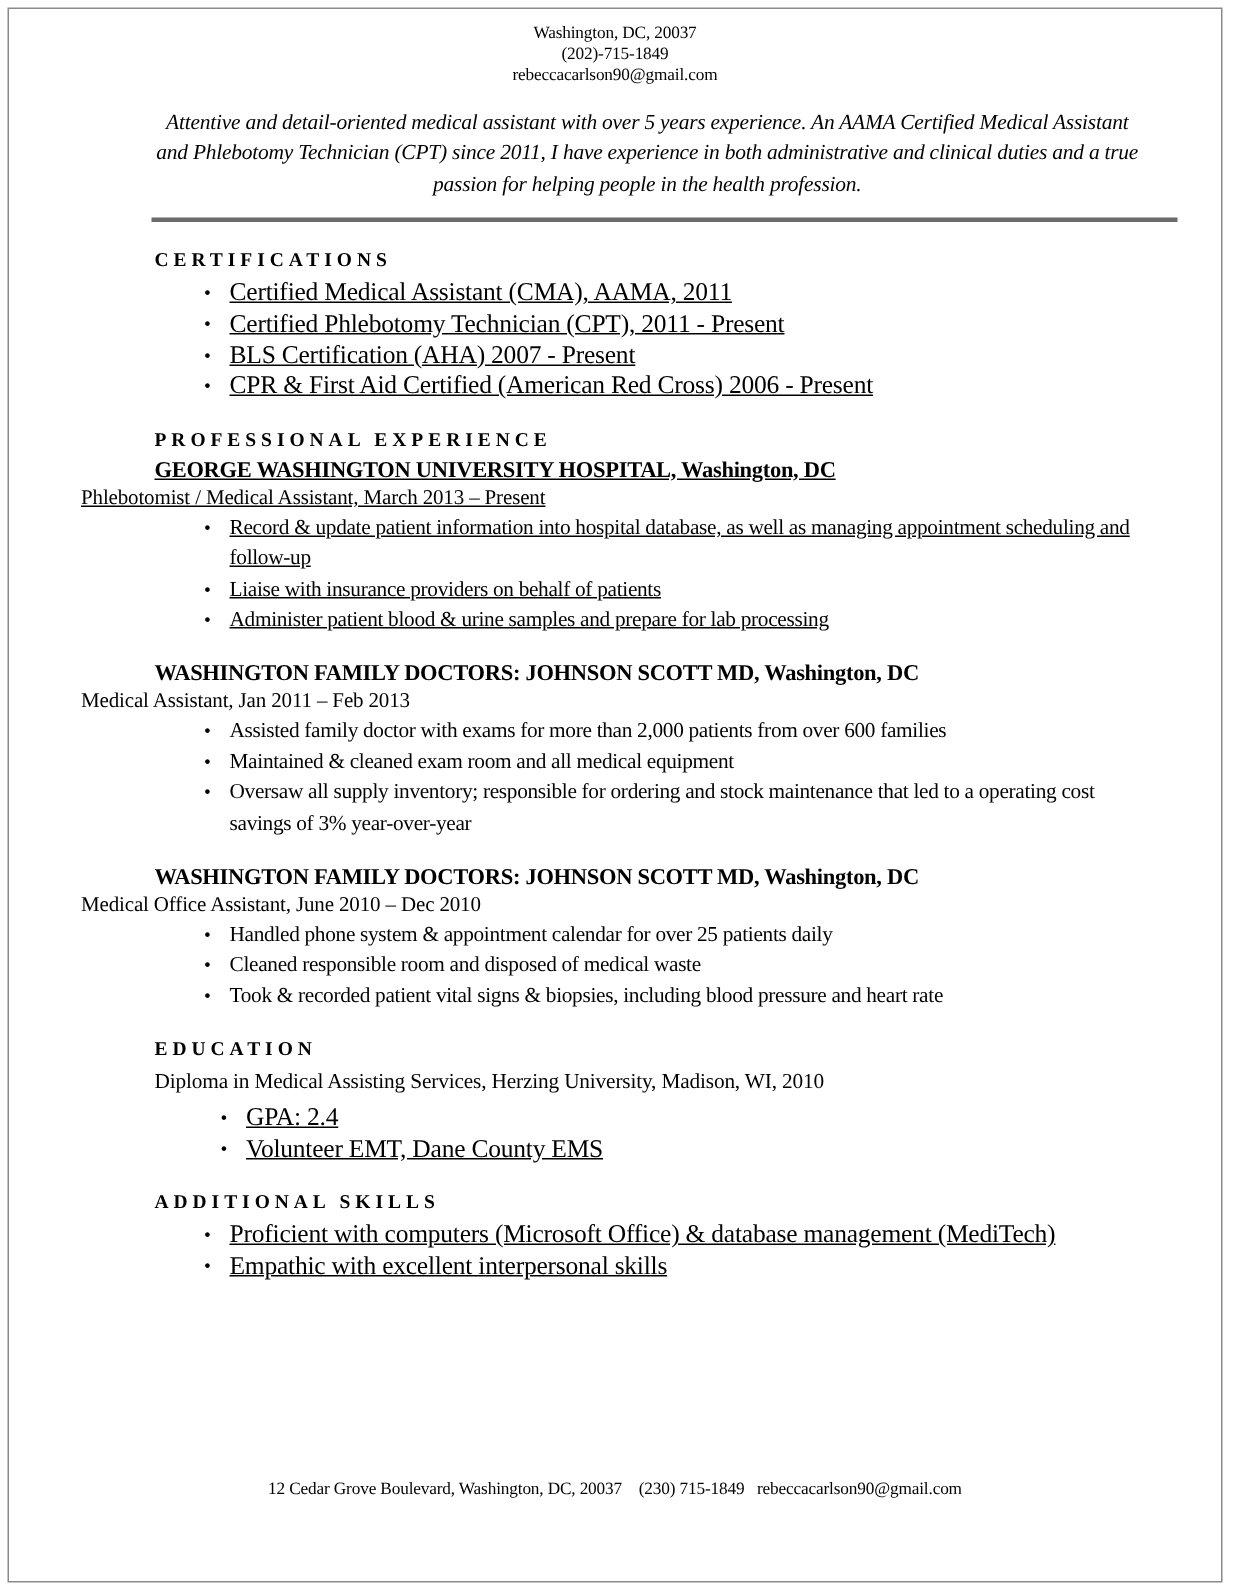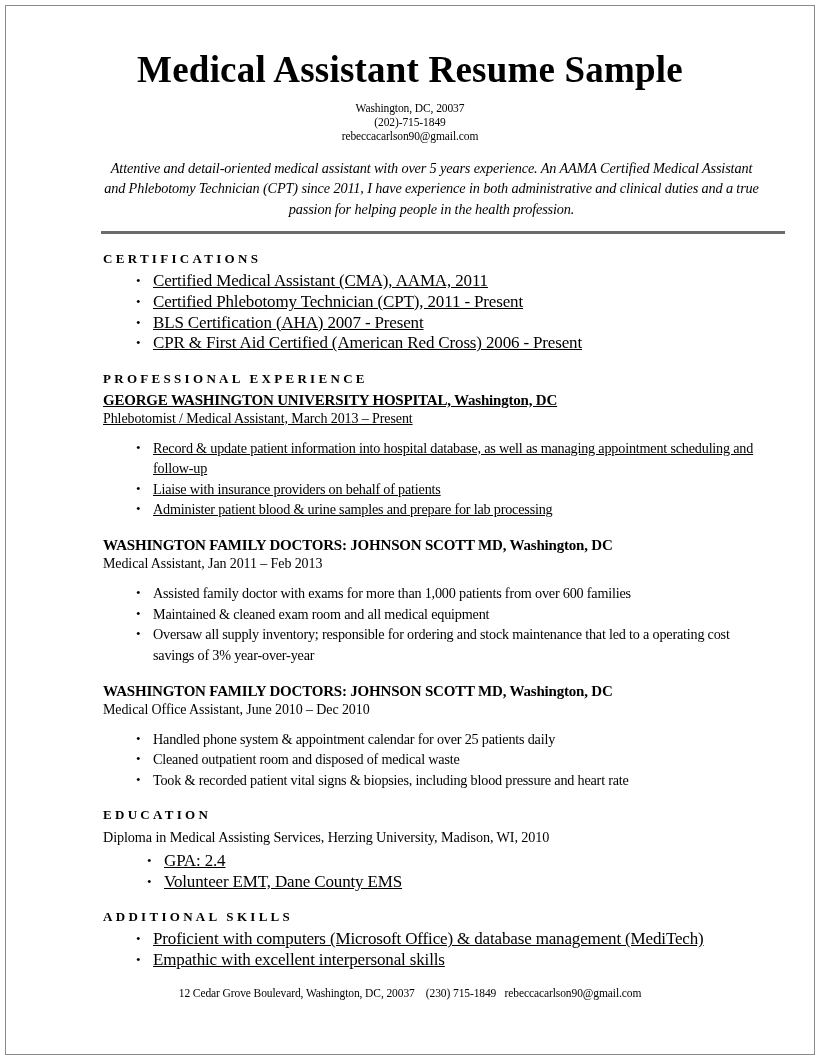--- a/index.html
+++ b/index.html
@@ -177,7 +177,6 @@
 <div class="page">
   <div class="doc">
 
-    <h1 class="title">Medical Assistant Resume Sample</h1>
 
     <div class="contact-block">
       <span class="contact-line">Washington, DC, 20037</span>

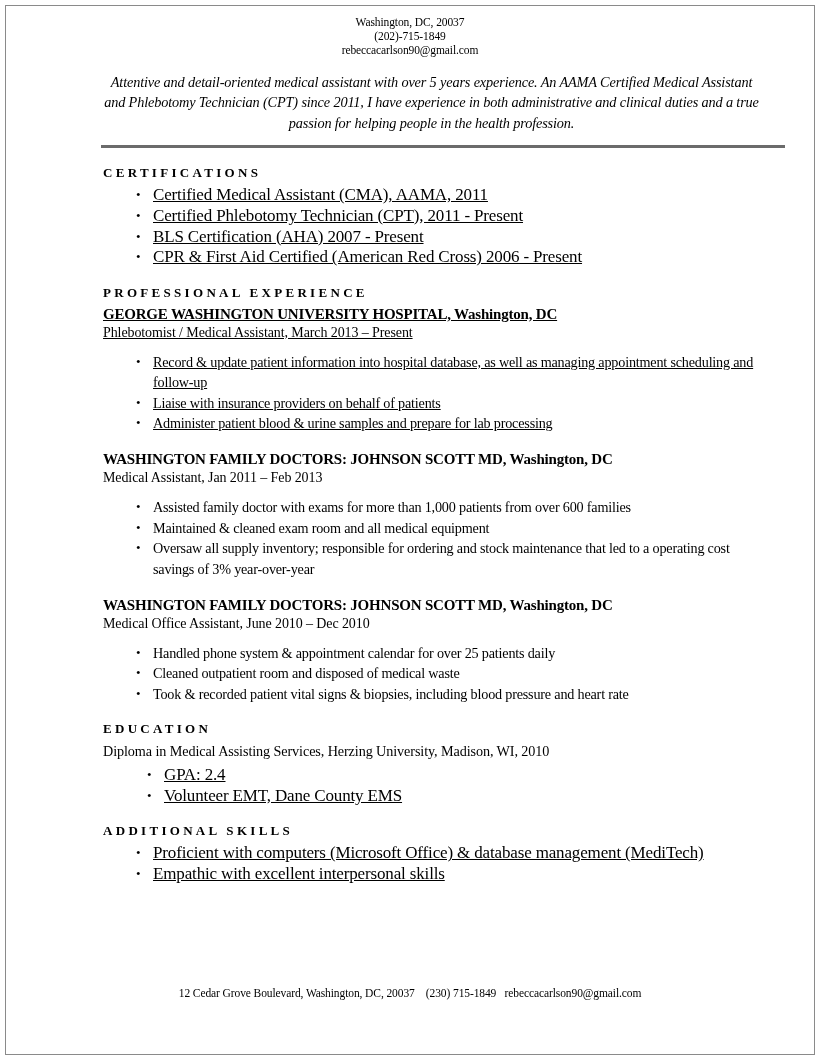--- a/index.html
+++ b/index.html
@@ -125,7 +125,7 @@
     letter-spacing: -0.2px;
   }
   .job-role {
-    margin: 0 40px 0 97px;
+    margin: 0 40px 0 48px;
     font-size: 14px;
     line-height: 18px;
     letter-spacing: -0.1px;

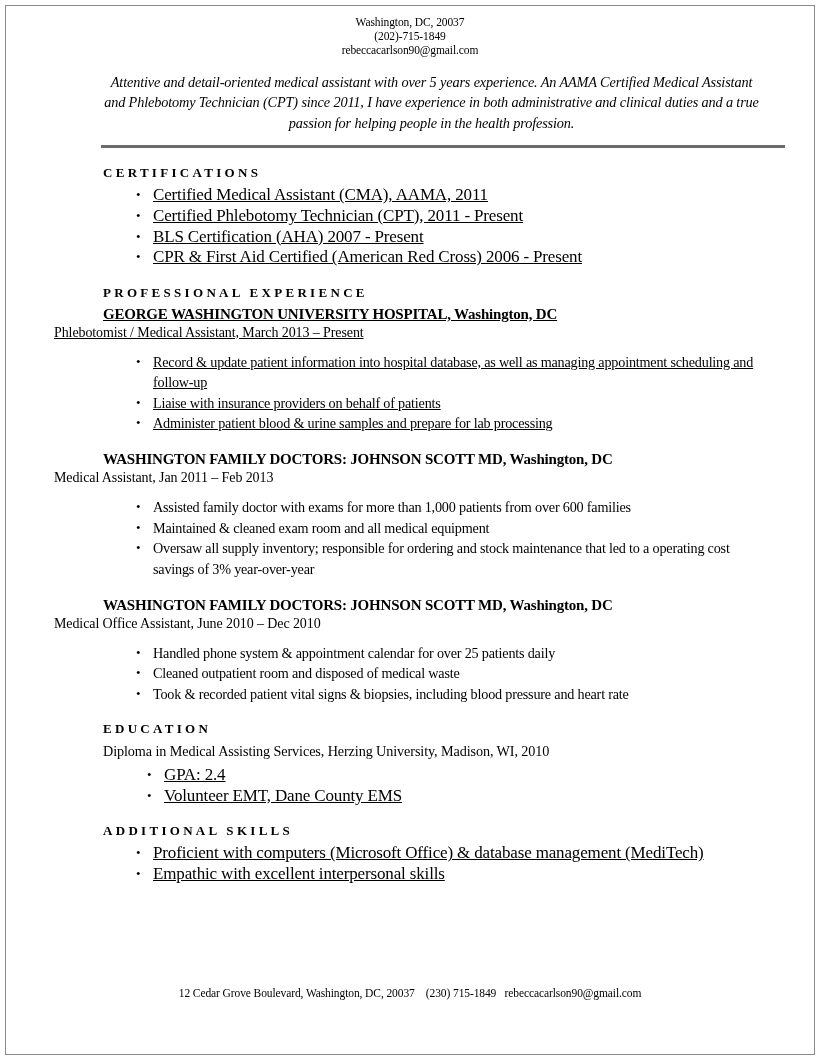--- a/index.html
+++ b/index.html
@@ -132,7 +132,7 @@
   }
   ul.job-bullets {
     list-style: none;
-    margin: 10px 0 0 0;
+    margin: 0 0 0 0;
     padding: 0;
   }
   ul.job-bullets > li {

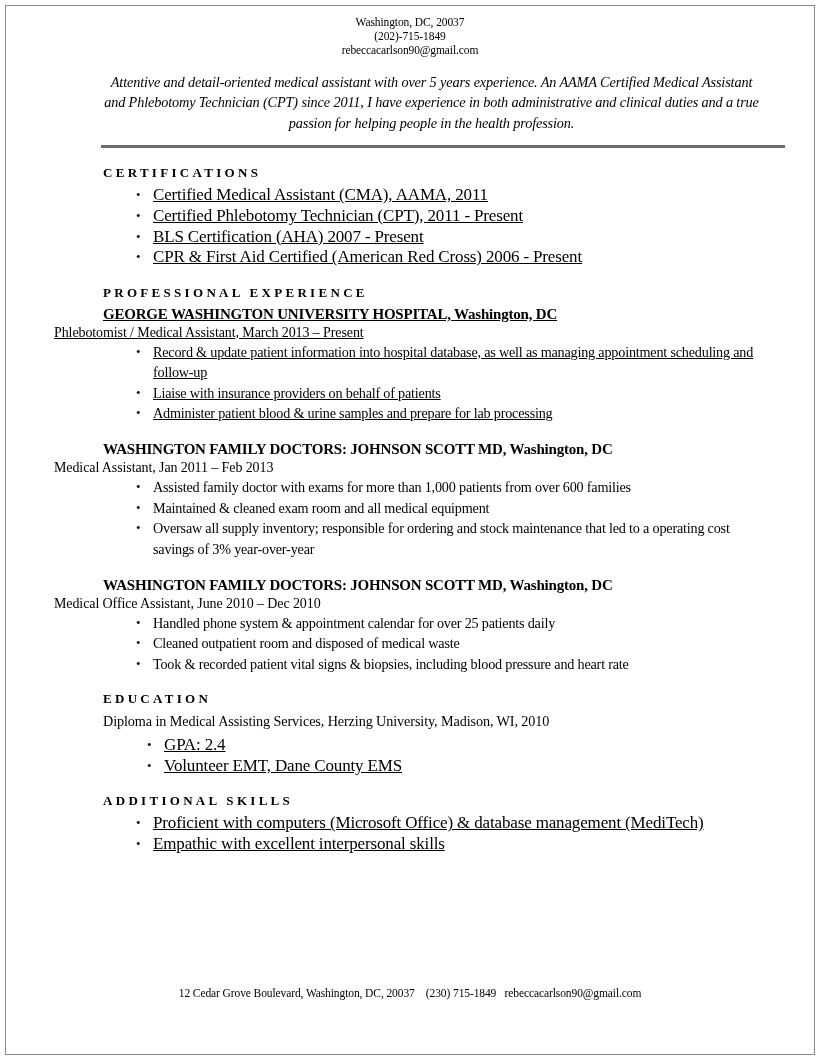--- a/index.html
+++ b/index.html
@@ -215,7 +215,7 @@
         <div class="job-company">WASHINGTON FAMILY DOCTORS: JOHNSON SCOTT MD, Washington, DC</div>
         <div class="job-role">Medical Assistant, Jan 2011 – Feb 2013</div>
         <ul class="job-bullets">
-          <li>Assisted family doctor with exams for more than 1,000 patients from over 600 families</li>
+          <li>Assisted family doctor with exams for more than 2,000 patients from over 600 families</li>
           <li>Maintained &amp; cleaned exam room and all medical equipment</li>
           <li>Oversaw all supply inventory; responsible for ordering and stock maintenance that led to a operating cost savings of  3% year-over-year</li>
         </ul>

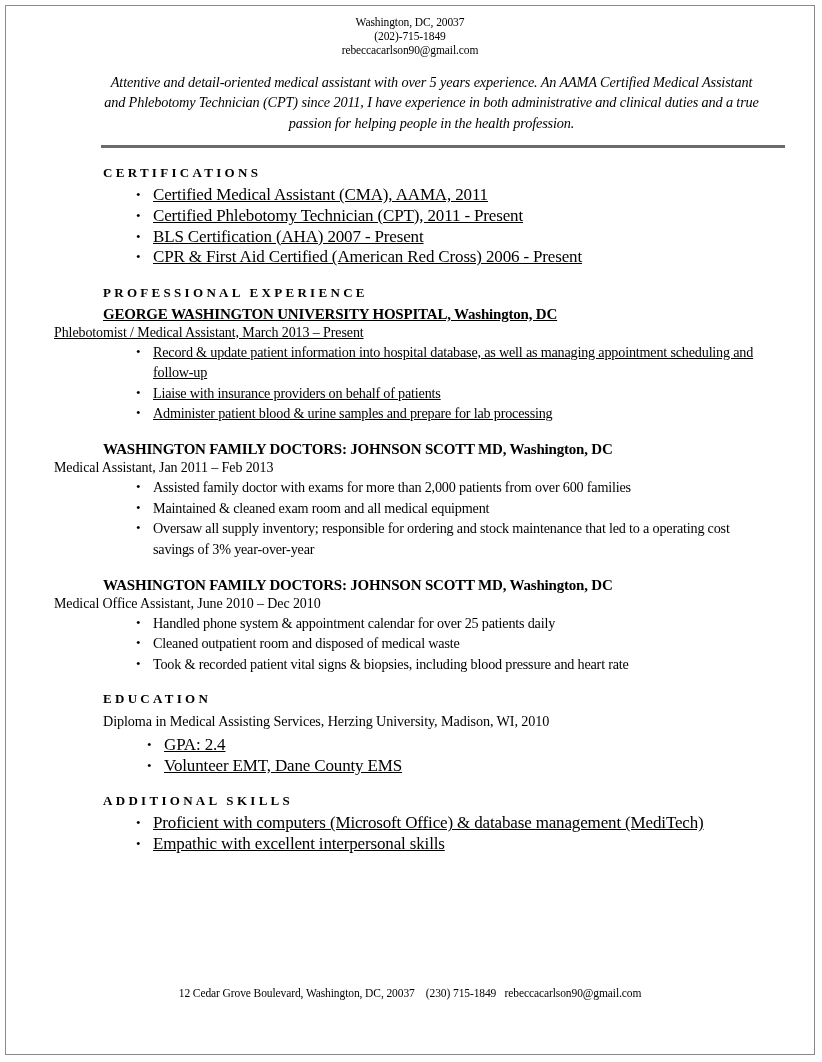--- a/index.html
+++ b/index.html
@@ -226,7 +226,7 @@
         <div class="job-role">Medical Office Assistant, June 2010 – Dec 2010</div>
         <ul class="job-bullets">
           <li>Handled phone system &amp; appointment calendar for over 25 patients daily</li>
-          <li>Cleaned outpatient room and disposed of medical waste</li>
+          <li>Cleaned responsible room and disposed of medical waste</li>
           <li>Took &amp; recorded patient vital signs &amp; biopsies, including blood pressure and heart rate</li>
         </ul>
       </div>

